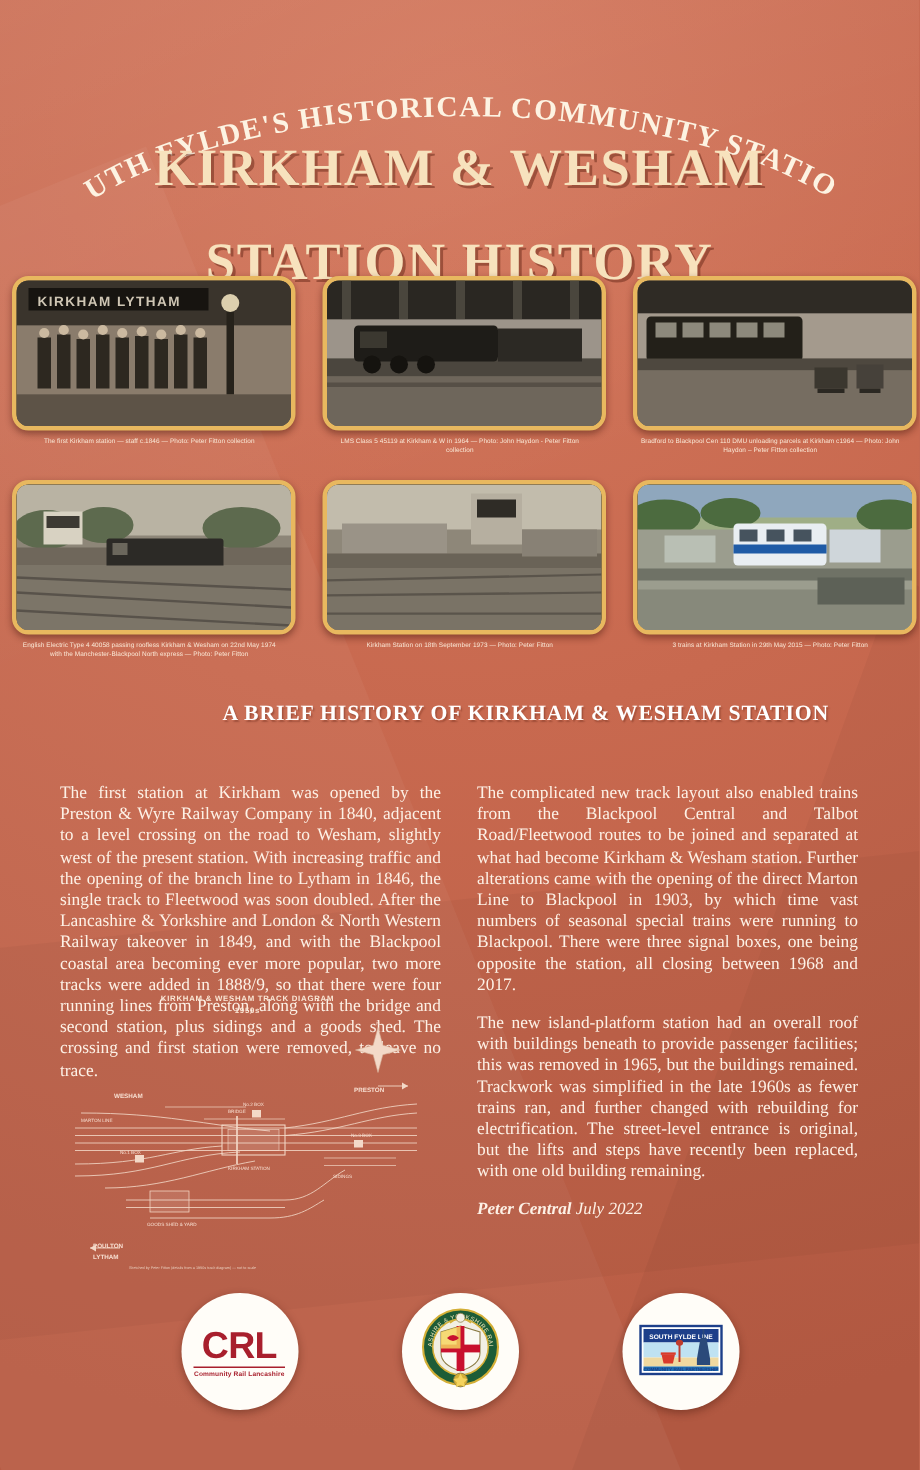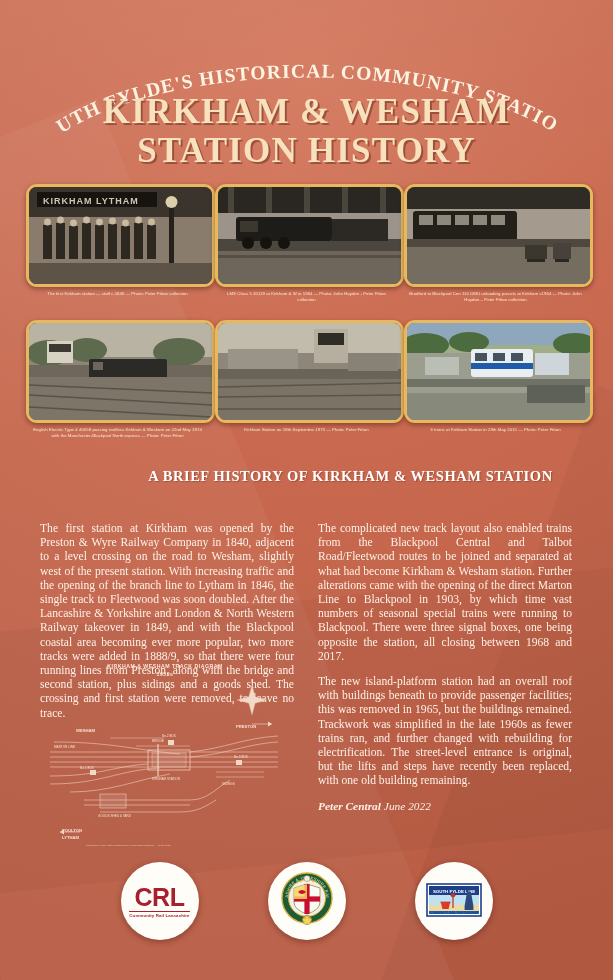--- a/index.html
+++ b/index.html
@@ -38,7 +38,7 @@
     letter-spacing:1.2px;
     text-shadow:2px 2px 0 rgba(90,30,15,.45);
   }
-  #title .l2{display:block;}
+  #title .l2{display:block;margin-top:24px;}
 
   
   .photo-row{position:absolute;left:0;width:613px;display:flex;justify-content:center;gap:6px;}

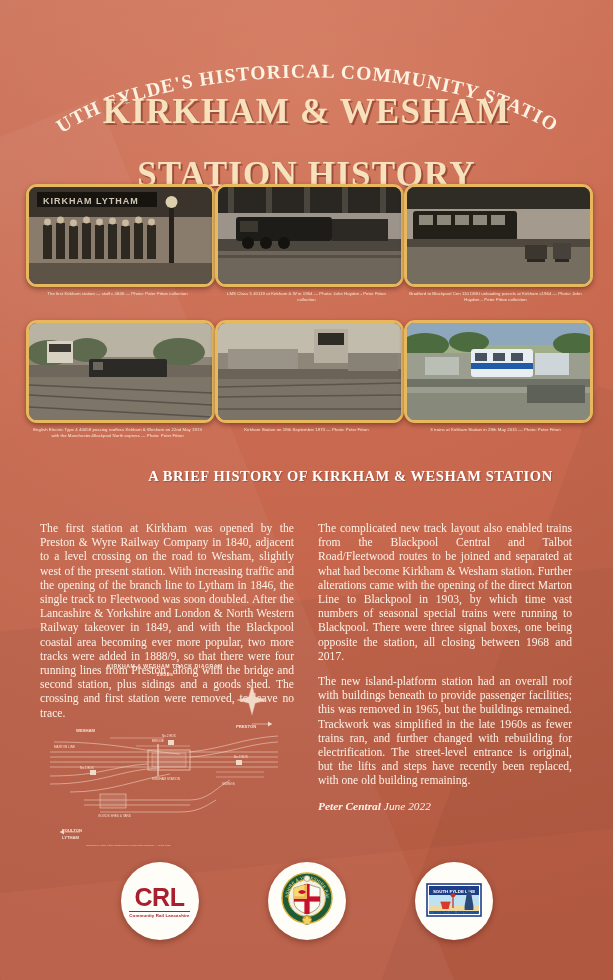--- a/index.html
+++ b/index.html
@@ -41,7 +41,7 @@
   #title .l2{display:block;margin-top:24px;}
 
   
-  .photo-row{position:absolute;left:0;width:613px;display:flex;justify-content:center;gap:6px;}
+  .photo-row{position:absolute;left:0;width:613px;display:flex;justify-content:center;gap:24px;}
   .cell{width:183px;}
   .frame{
     width:183px;height:97px;

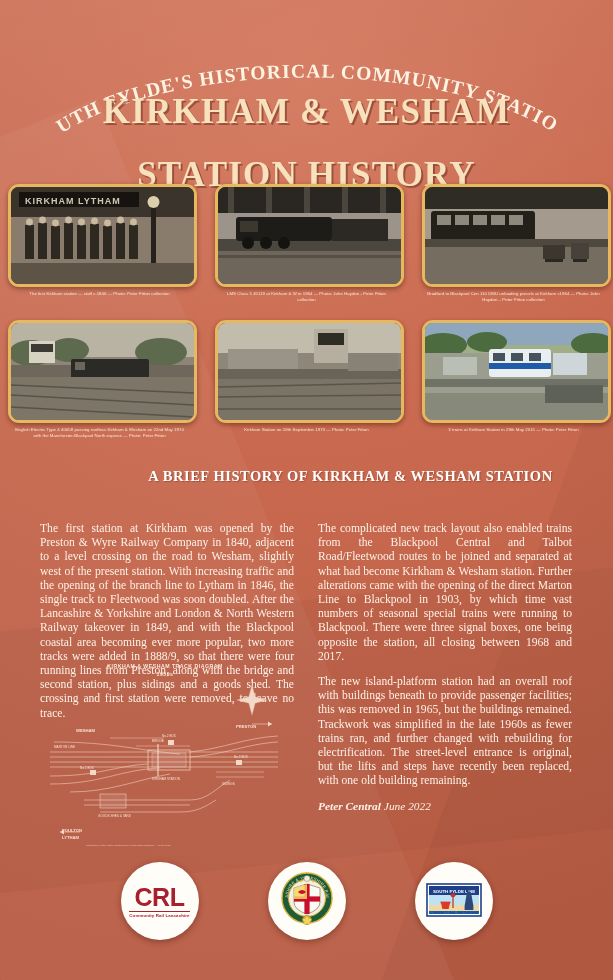--- a/index.html
+++ b/index.html
@@ -311,7 +311,7 @@
       <p>The new island-platform station had an overall roof with buildings beneath to provide passenger facilities; this was removed in 1965, but the buildings remained. Trackwork was simplified in the late 1960s as fewer trains ran, and further changed with rebuilding for electrification. The street-level entrance is original, but the lifts and steps have recently been replaced, with one old building remaining.</p>
       <div id="byline">
         <b>Peter Central</b>
-        <span>June 2022</span>
+        <span>July 2022</span>
       </div>
     </div>
   </div>

